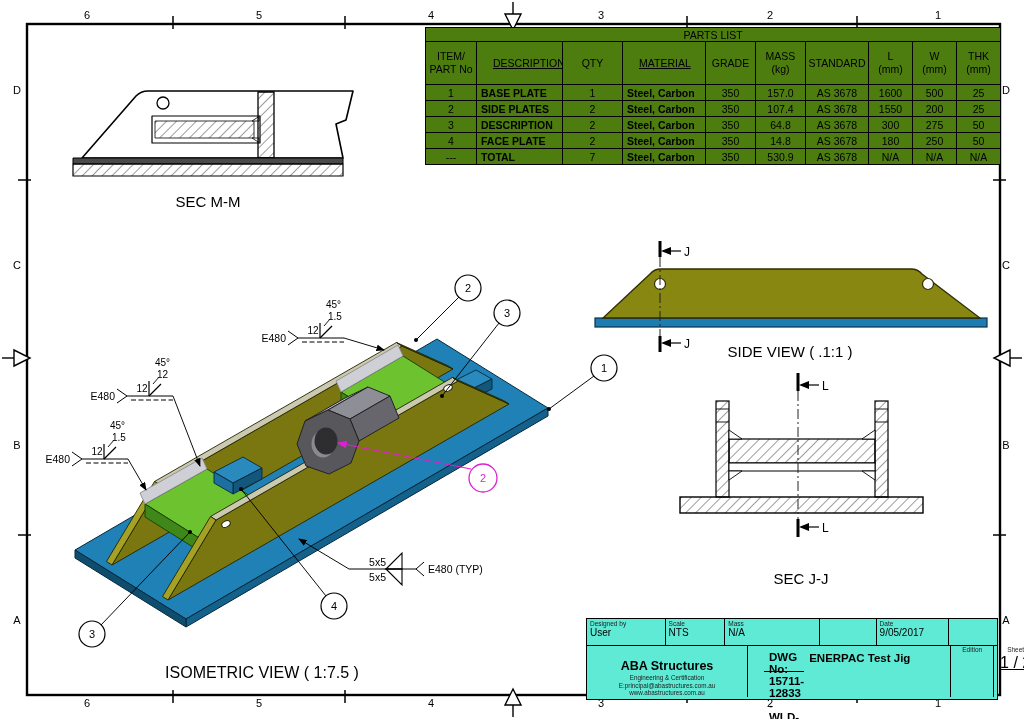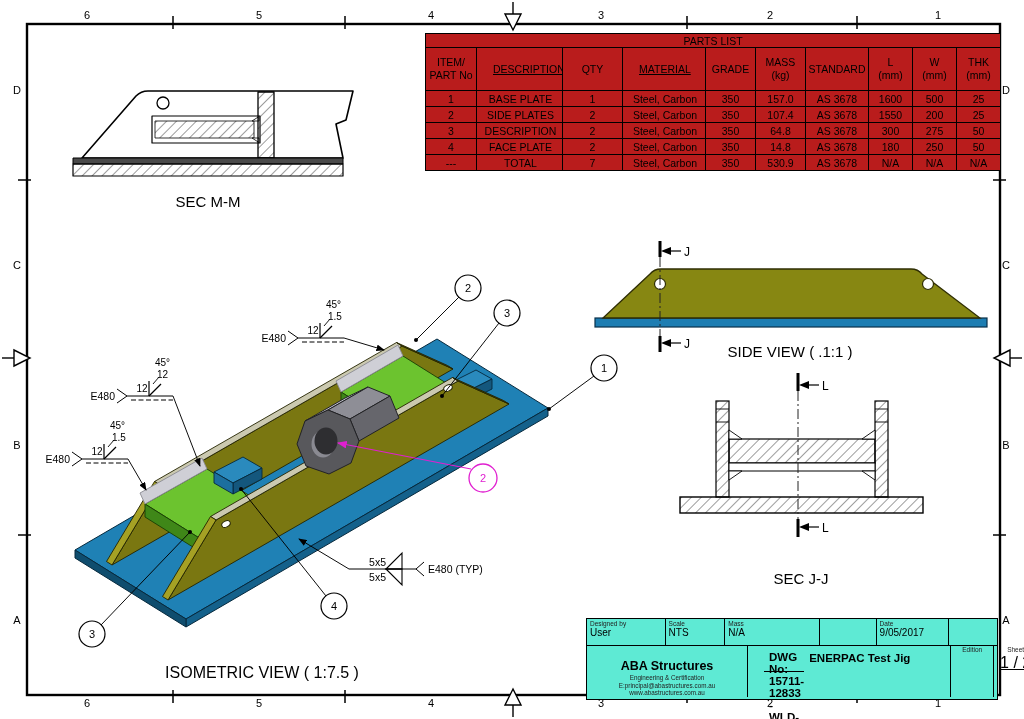--- a/index.html
+++ b/index.html
@@ -8,7 +8,7 @@
   #cad{position:absolute;left:0;top:0;}
   
   #parts{position:absolute;left:425px;top:27px;width:576px;border-collapse:collapse;
-         table-layout:fixed;background:#b91c1c;margin-top:6px;}
+         table-layout:fixed;background:#4d7c0f;}
   #parts th,#parts td{border:1px solid #000;font-weight:normal;font-size:10.5px;
          padding:0 2px;overflow:hidden;}
   #parts .title-cell{height:13px;text-align:center;font-size:10.5px;border:1.4px solid #000;}

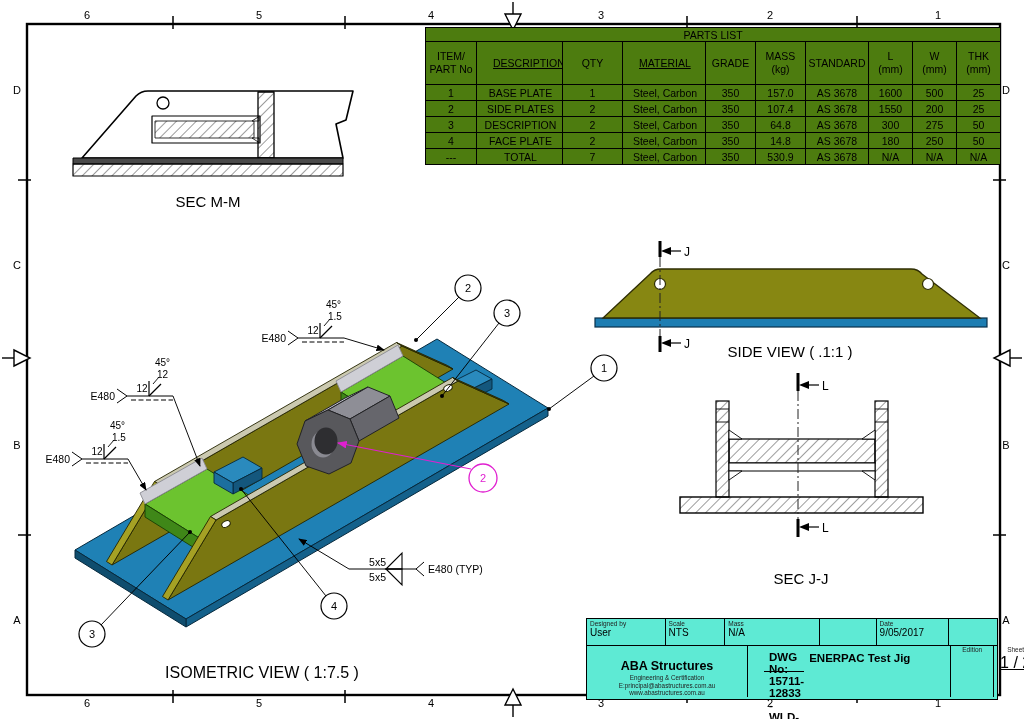--- a/index.html
+++ b/index.html
@@ -14,7 +14,7 @@
   #parts .title-cell{height:13px;text-align:center;font-size:10.5px;border:1.4px solid #000;}
   #parts thead .hdr th{height:42px;text-align:center;white-space:pre-line;line-height:1.2;}
   #parts tbody td{height:15px;text-align:center;}
-  #parts tbody td.c1,#parts tbody td.c3{text-align:center;padding-left:4px;}
+  #parts tbody td.c1,#parts tbody td.c3{text-align:left;padding-left:4px;font-weight:bold;}
   #parts thead th.h1,#parts thead th.h3{text-align:left;padding-left:16px;text-decoration:underline;}
   
   #tblock{position:absolute;left:586px;top:618px;width:412px;height:82px;

